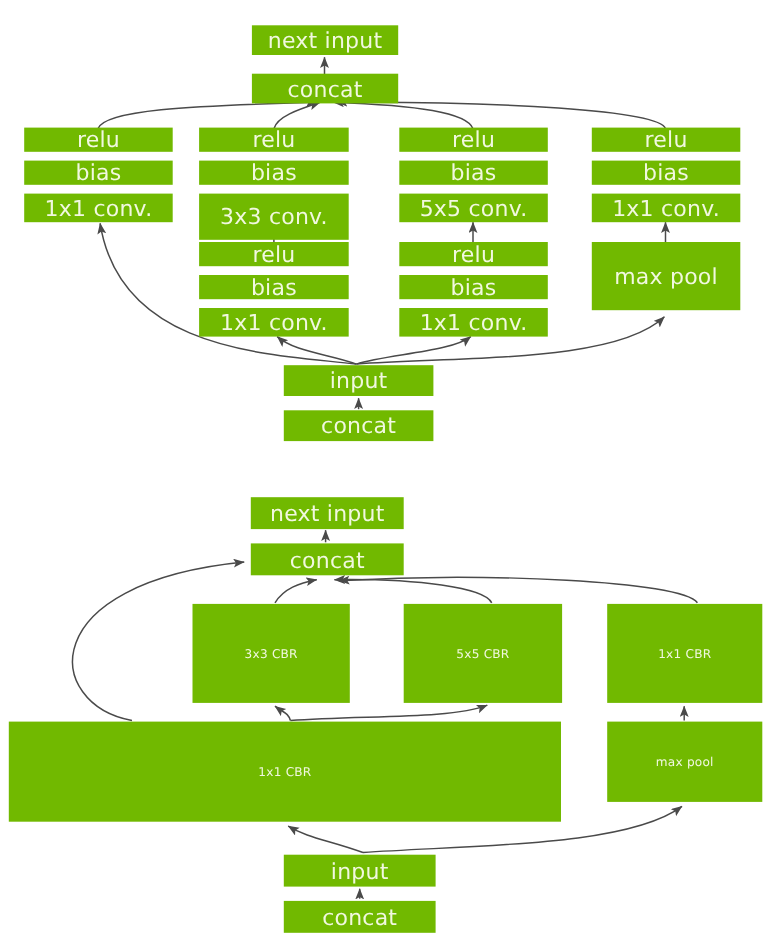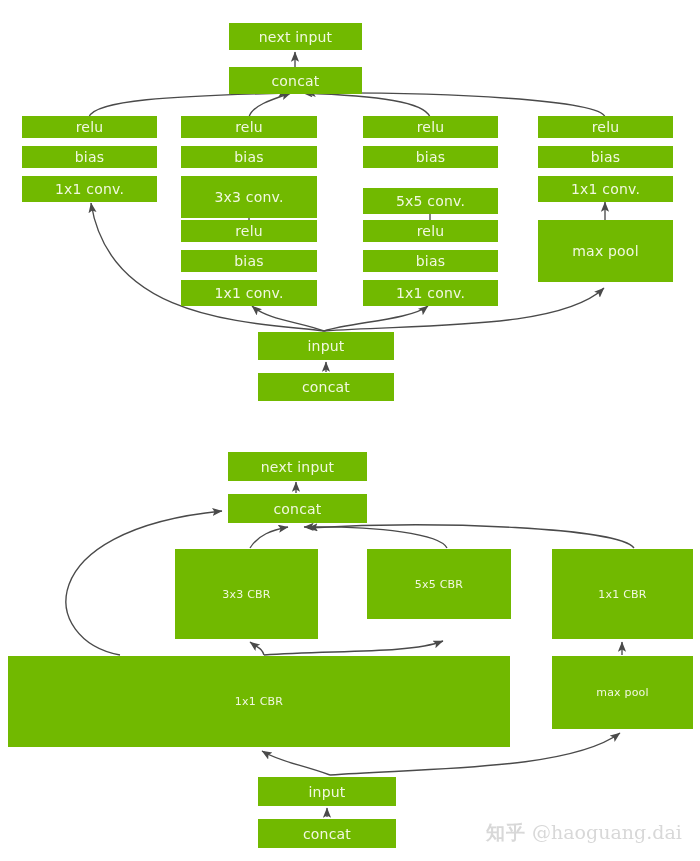--- a/index.html
+++ b/index.html
@@ -37,7 +37,7 @@
     display: flex;
     align-items: center;
     justify-content: center;
-    font-size: 14px;
+    font-size: 20px;
     line-height: 1;
     letter-spacing: 0.2px;
     white-space: nowrap;

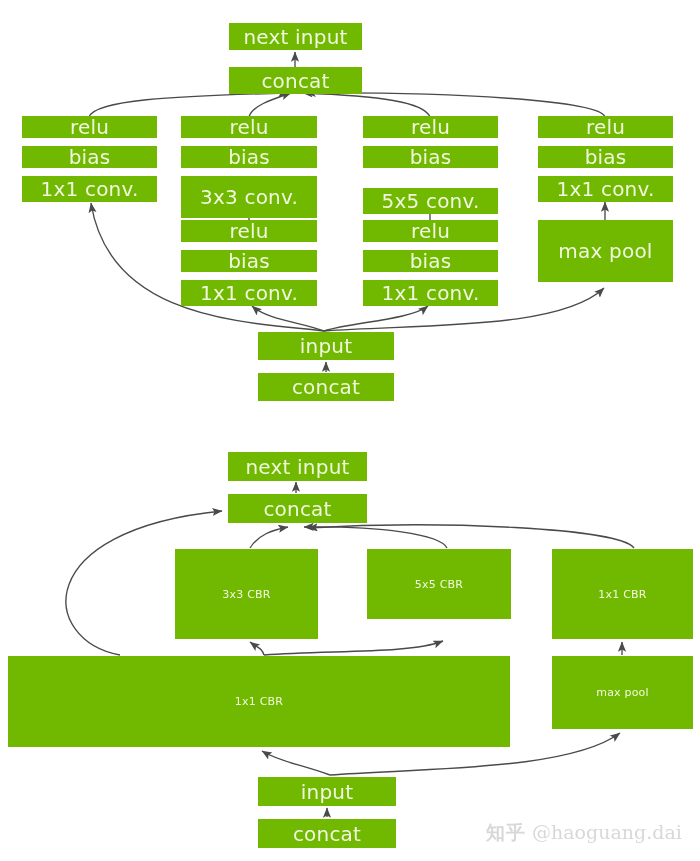--- a/index.html
+++ b/index.html
@@ -138,7 +138,7 @@
 
   <div class="node" style="left:363px; top:116px; width:135px; height:22px;">relu</div>
   <div class="node" style="left:363px; top:146px; width:135px; height:22px;">bias</div>
-  <div class="node" style="left:363px; top:188px; width:135px; height:26px;">5x5 conv.</div>
+  <div class="node" style="left:363px; top:176px; width:135px; height:26px;">5x5 conv.</div>
   <div class="node" style="left:363px; top:220px; width:135px; height:22px;">relu</div>
   <div class="node" style="left:363px; top:250px; width:135px; height:22px;">bias</div>
   <div class="node" style="left:363px; top:280px; width:135px; height:26px;">1x1 conv.</div>

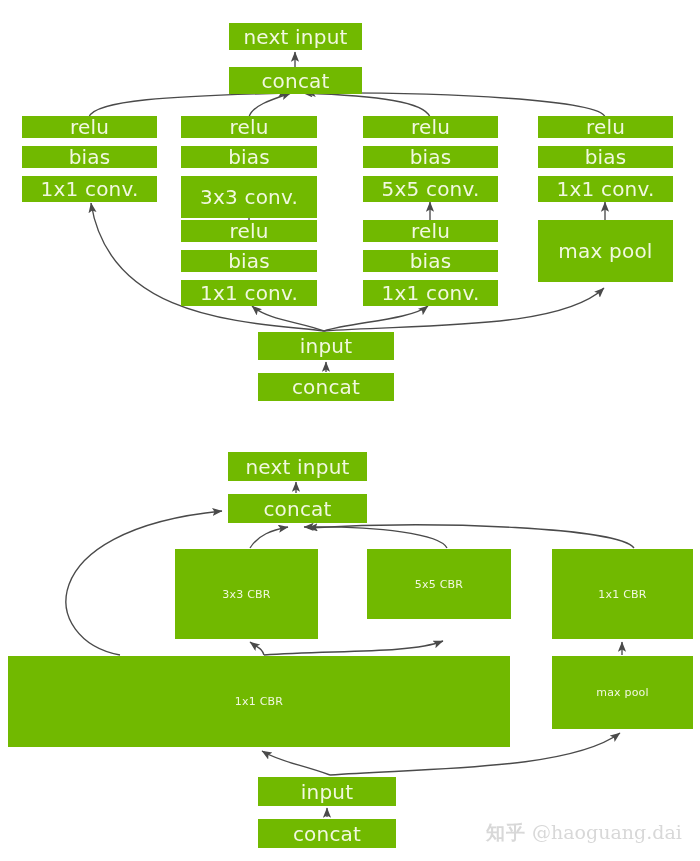--- a/index.html
+++ b/index.html
@@ -155,7 +155,7 @@
   <div class="node" style="left:228px; top:494px; width:139px; height:29px;">concat</div>
 
   <div class="node big" style="left:175px; top:549px; width:143px; height:90px;">3x3 CBR</div>
-  <div class="node big" style="left:367px; top:549px; width:144px; height:70px;">5x5 CBR</div>
+  <div class="node big" style="left:367px; top:549px; width:144px; height:90px;">5x5 CBR</div>
   <div class="node big" style="left:552px; top:549px; width:141px; height:90px;">1x1 CBR</div>
 
   <div class="node big" style="left:8px; top:656px; width:502px; height:91px;">1x1 CBR</div>

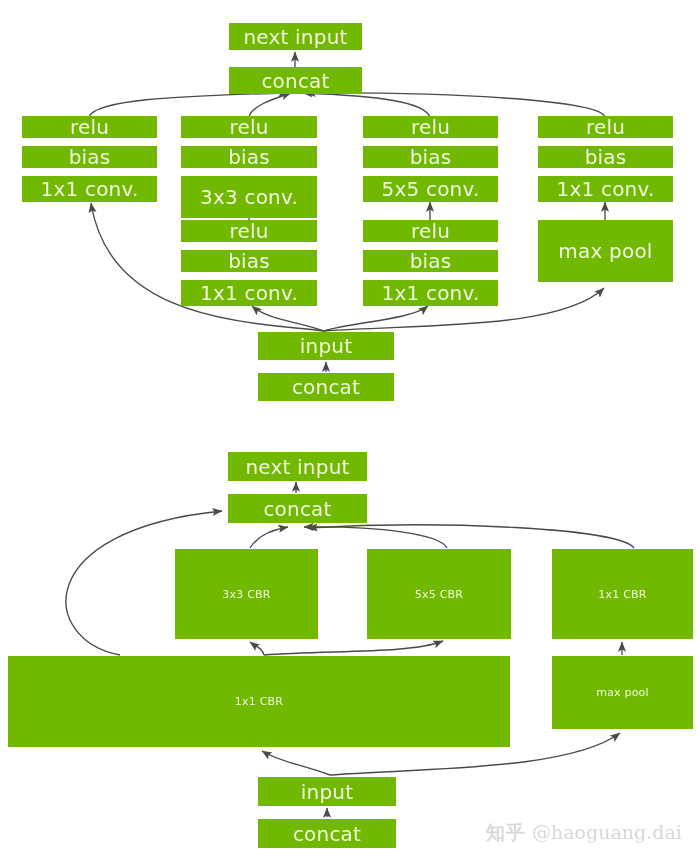--- a/index.html
+++ b/index.html
@@ -164,10 +164,6 @@
   <div class="node" style="left:258px; top:777px; width:138px; height:29px;">input</div>
   <div class="node" style="left:258px; top:819px; width:138px; height:29px;">concat</div>
 
-  <div class="watermark" style="left:486px; top:820px;">
-    <span class="wm-cjk">知乎</span>
-    <span>@haoguang.dai</span>
-  </div>
 
 </div>
 

